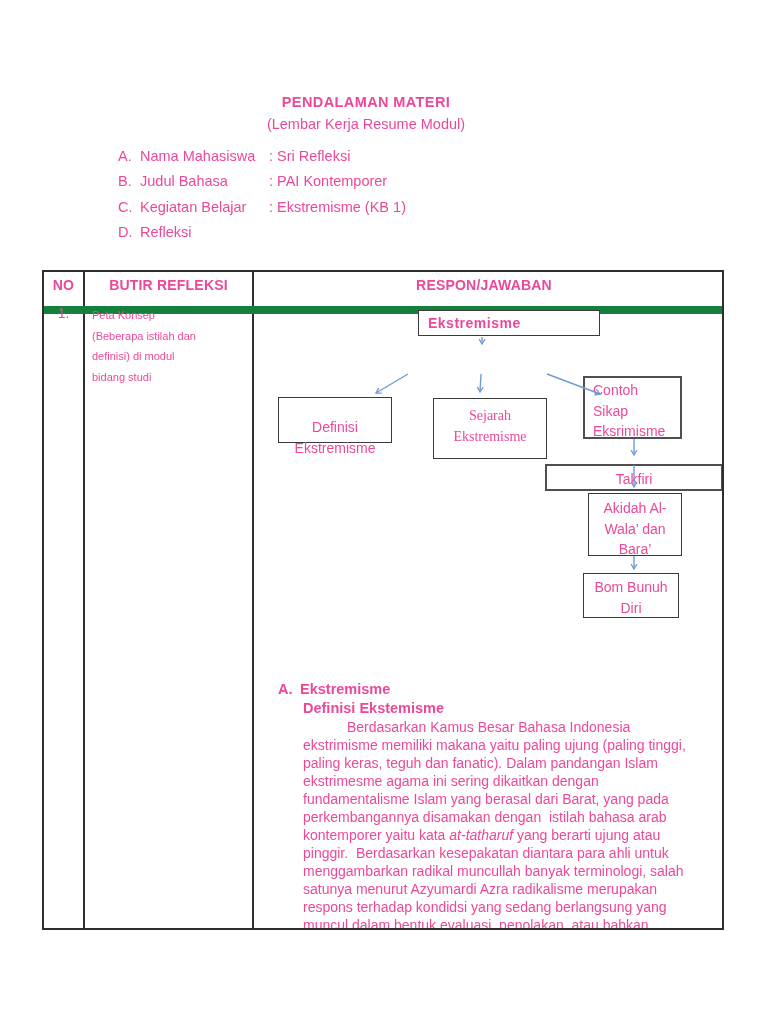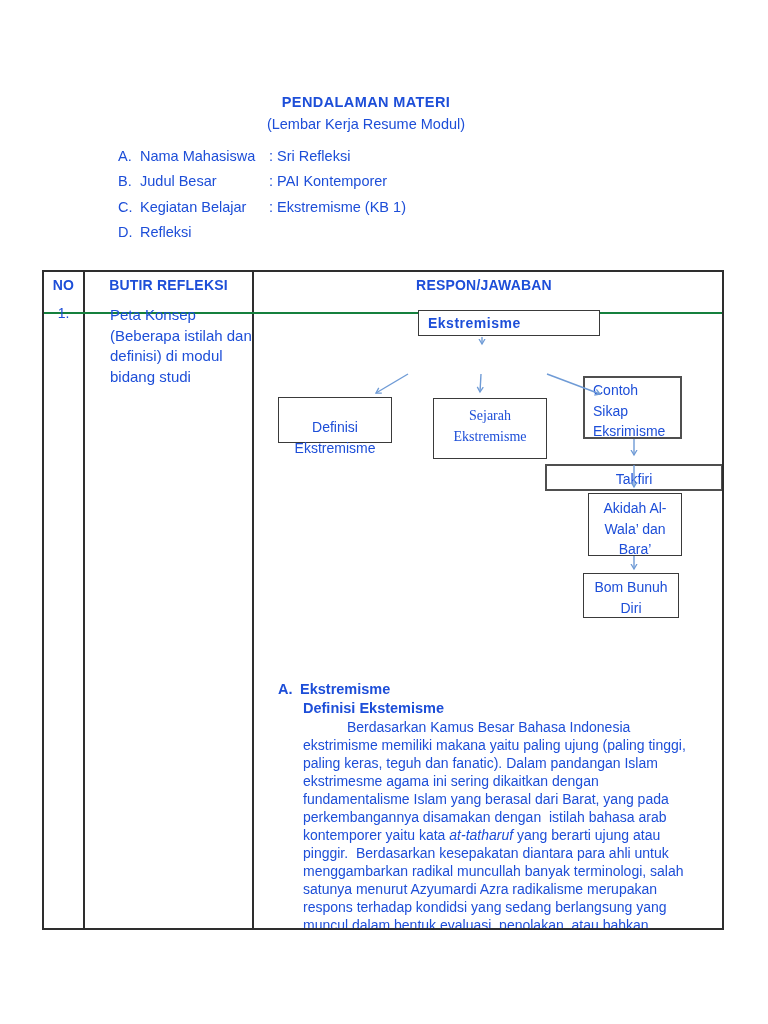--- a/index.html
+++ b/index.html
@@ -7,7 +7,7 @@
   .page {
     position:relative; width:768px; height:1024px; background:#ffffff;
     font-family:"Liberation Sans","DejaVu Sans",sans-serif;
-    color:#1d4ed8; overflow:hidden;
+    color:#ec4899; overflow:hidden;
   }
   
   .doc-head { position:absolute; left:0; top:91px; width:732px; text-align:center; }

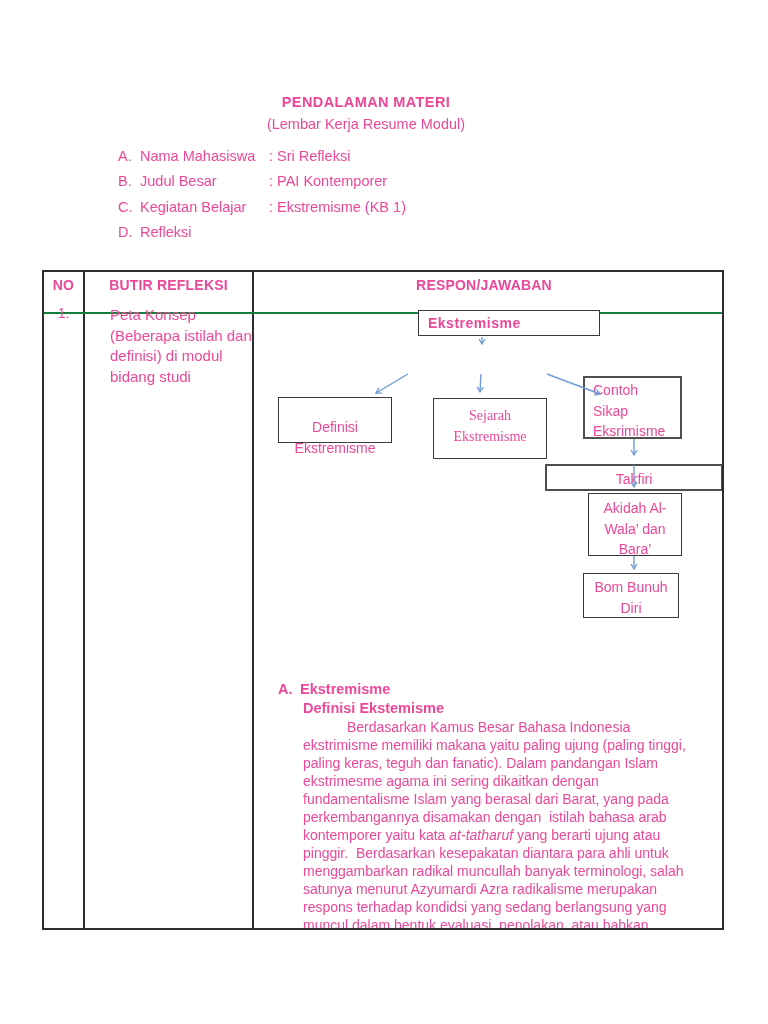--- a/index.html
+++ b/index.html
@@ -80,7 +80,7 @@
     </div>
     <div class="info-row">
       <span class="li-letter">B.</span>
-      <span class="li-label">Judul Besar</span>
+      <span class="li-label">Judul Bahasa</span>
       <span class="li-value">: PAI Kontemporer</span>
     </div>
     <div class="info-row">

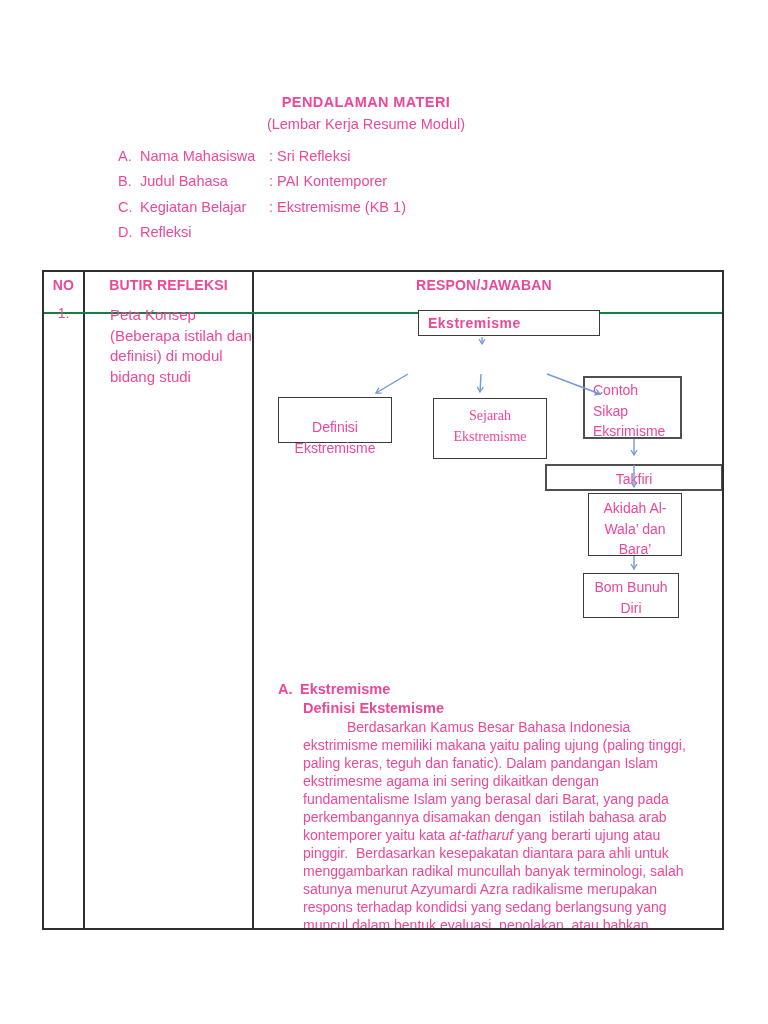--- a/index.html
+++ b/index.html
@@ -25,7 +25,7 @@
   .vline { position:absolute; top:0; bottom:0; width:2px; background:#2e2e2e; }
   .vline1 { left:39px; } .vline2 { left:208px; }
   .tbl-header { position:absolute; left:0; top:0; right:0; height:42px;
-                border-bottom:2px solid #15803d; box-sizing:border-box; }
+                border-bottom:8px solid #15803d; box-sizing:border-box; }
   .hcell { position:absolute; top:0; height:26px; display:flex; align-items:center;
            justify-content:center; font-weight:bold; font-size:14px; letter-spacing:0.2px; }
   .hcell-no { left:0; width:39px; }

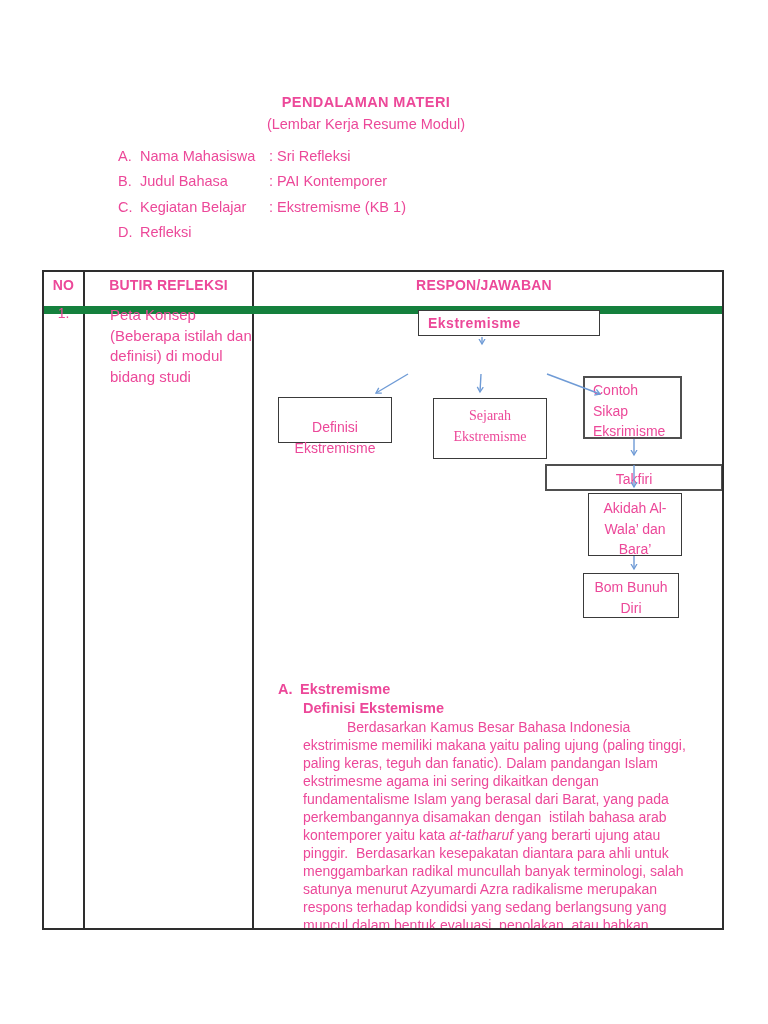--- a/index.html
+++ b/index.html
@@ -34,7 +34,7 @@
   .cell-no { position:absolute; left:0; top:28px; width:39px; text-align:center;
              padding-top:5px; font-size:14px; }
   .cell-butir { position:absolute; left:41px; top:28px; width:160px;
-                padding:5px 0 0 25px; font-size:15px; line-height:20.7px; white-space:pre-line; }
+                padding:5px 0 0 7px; font-size:11px; line-height:20.7px; white-space:pre-line; }
   .cell-respon { position:absolute; left:210px; top:28px; right:0; bottom:0; overflow:hidden; }
   
   .cm-box { position:absolute; background:#fff; box-sizing:border-box;

